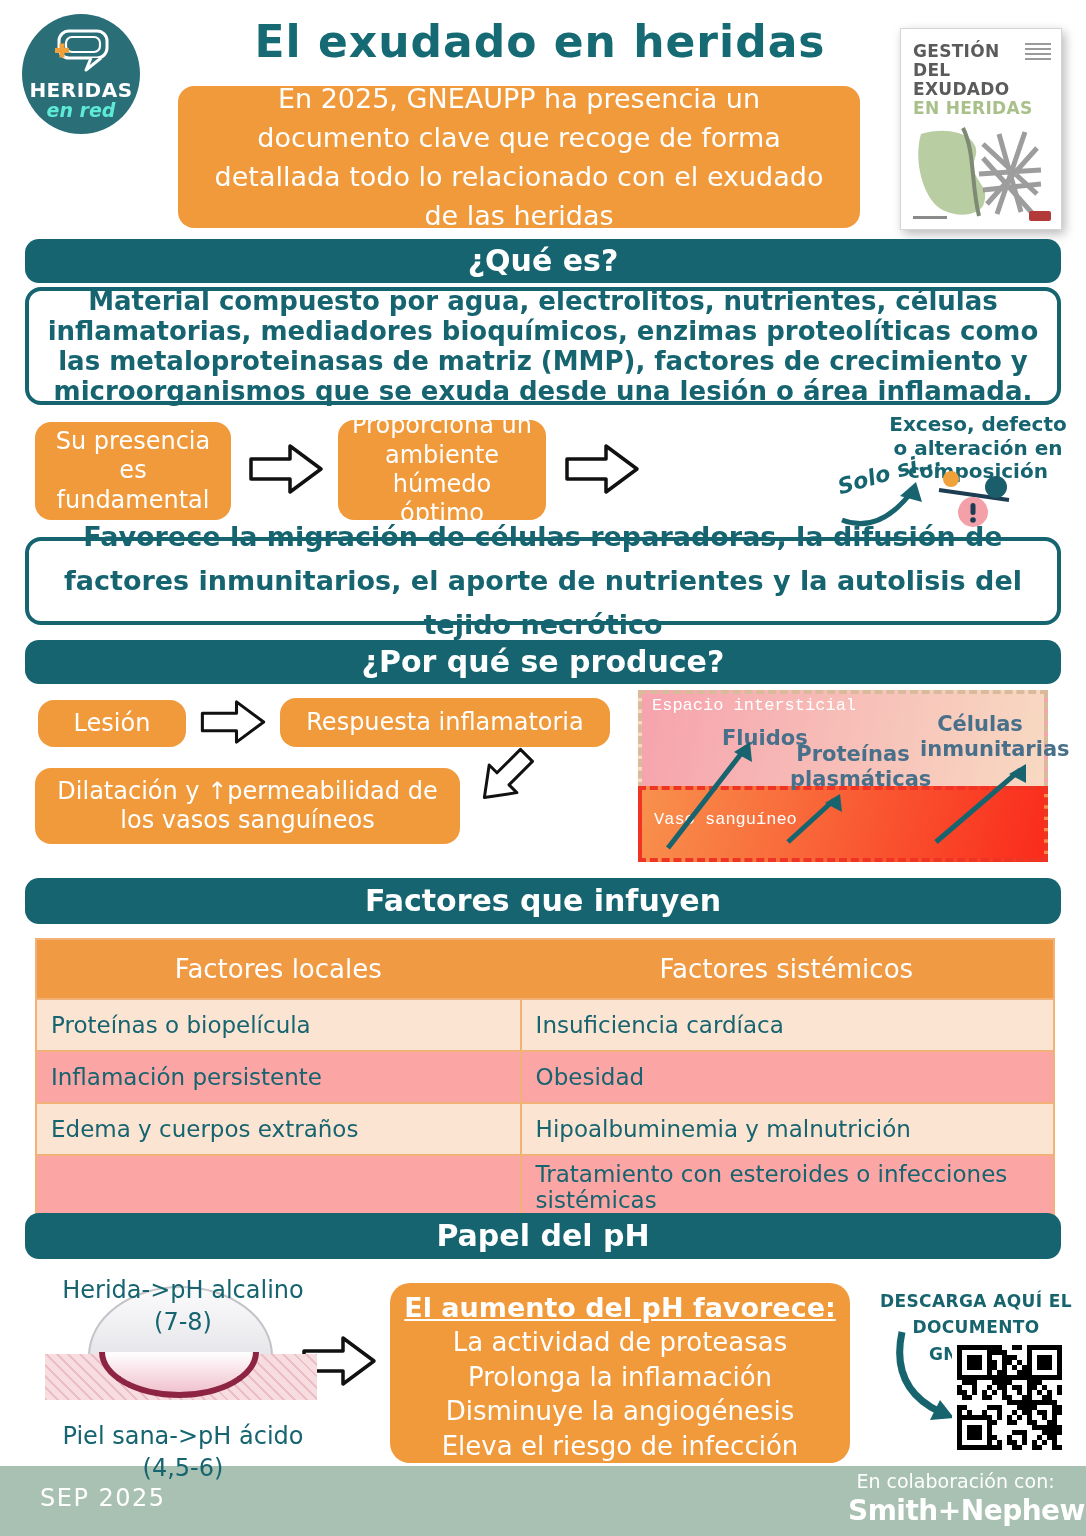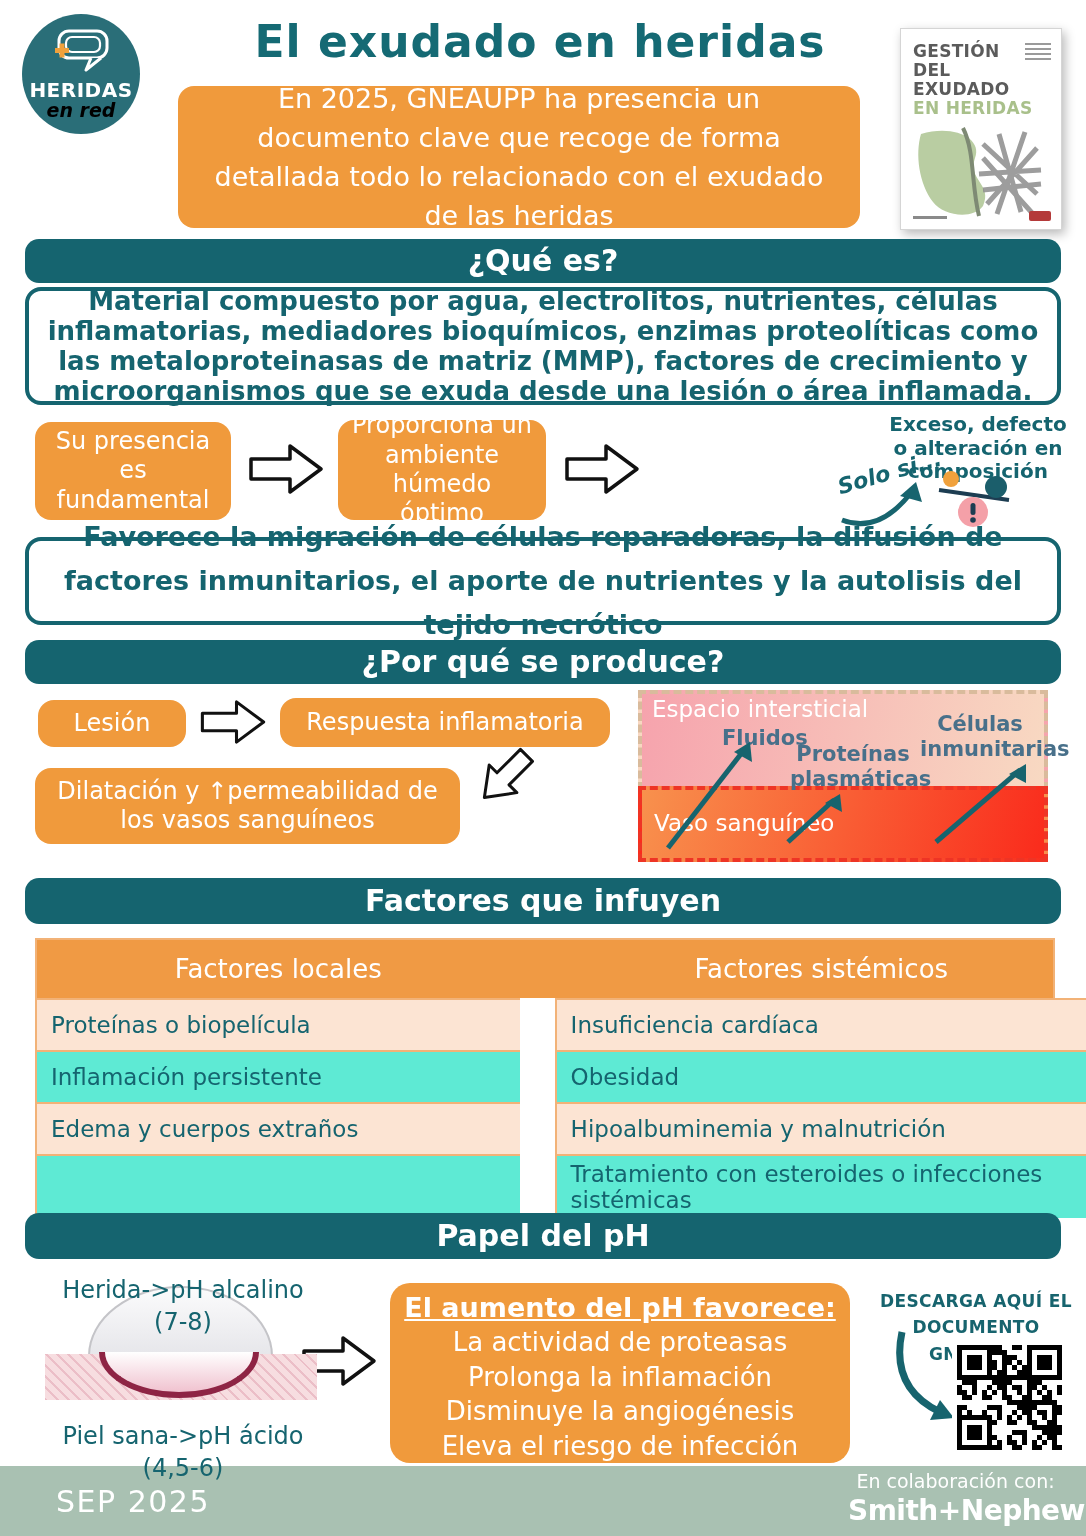--- a/index.html
+++ b/index.html
@@ -10,7 +10,7 @@
   .logo { position:absolute; left:22px; top:14px; width:118px; height:120px; border-radius:50%;
           background:#2a6e78; display:flex; flex-direction:column; align-items:center; justify-content:center; }
   .logo-name { color:#fff; font-weight:bold; font-size:20px; letter-spacing:.5px; margin-top:2px; }
-  .logo-tag  { color:#000000; font-style:italic; font-size:19px; margin-top:-3px; font-weight:bold; }
+  .logo-tag  { color:#5eead4; font-style:italic; font-size:19px; margin-top:-3px; font-weight:bold; }
   .title { position:absolute; left:200px; top:16px; width:680px; text-align:center;
            font-size:44px; font-weight:bold; color:#156a74; letter-spacing:1px; }
   .intro-box { position:absolute; left:178px; top:86px; width:682px; height:142px; background:#f09a3c;

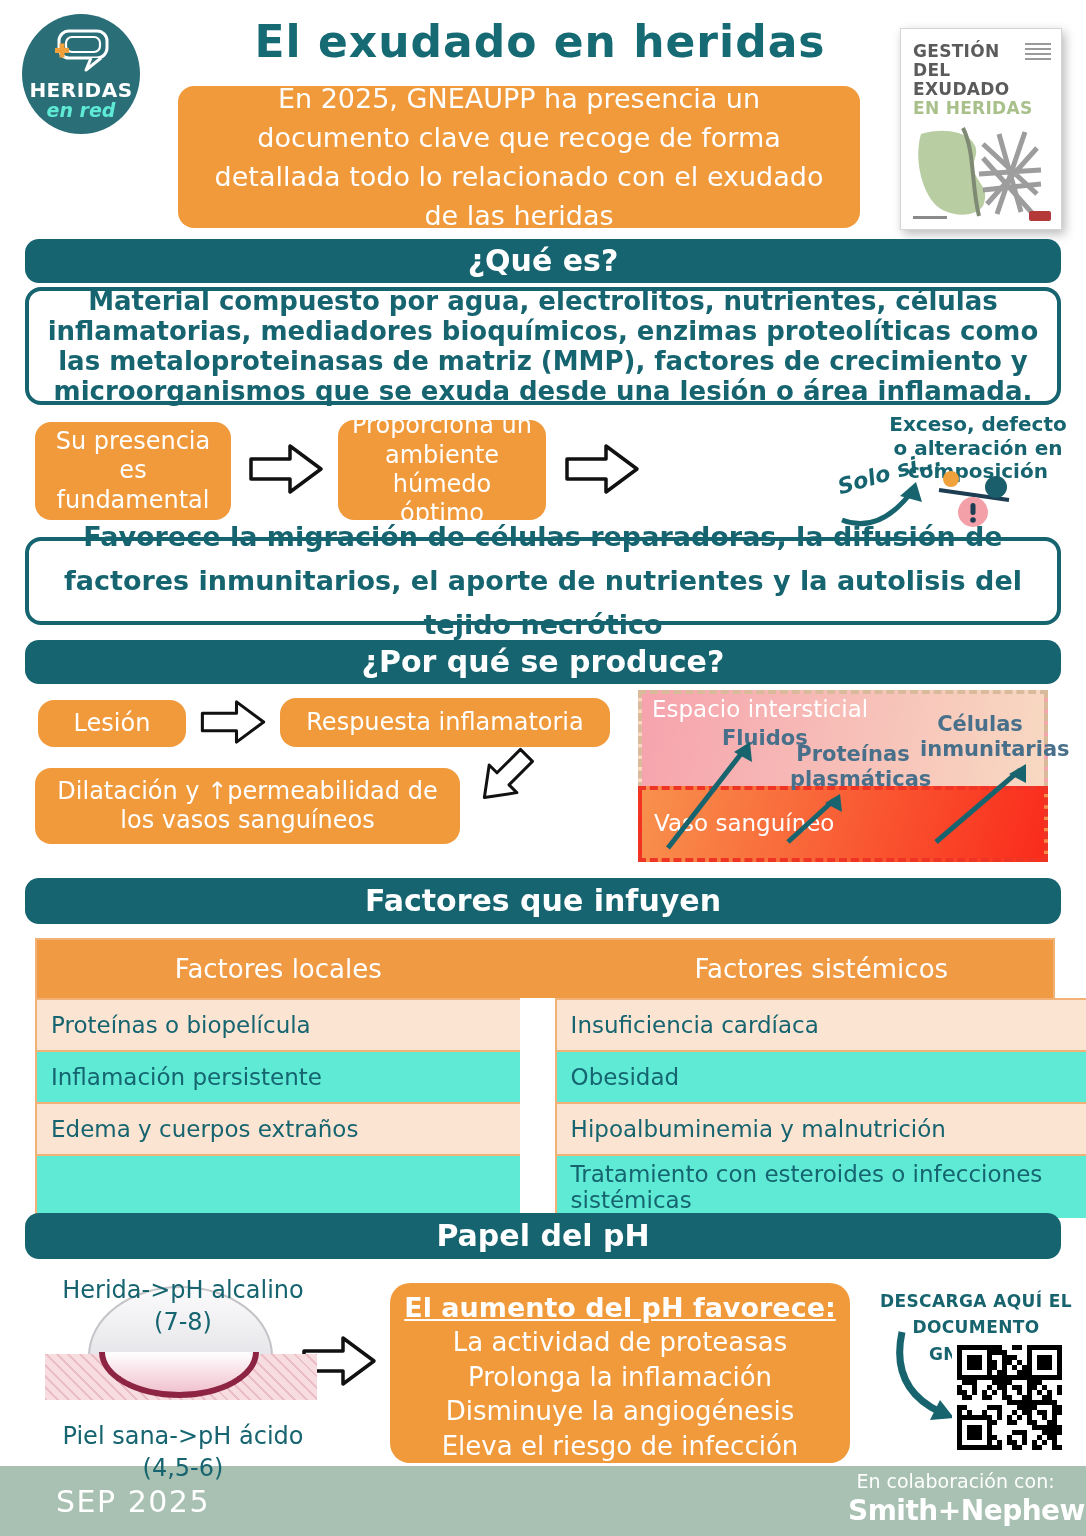--- a/index.html
+++ b/index.html
@@ -57,7 +57,7 @@
   .vessel-bottom { position:absolute; left:0; top:96px; width:410px; height:76px;
                    background:linear-gradient(105deg,#f8914d,#fa2b1c); border:4px dashed #ee3425; }
   .vlbl { position:absolute; font-size:21px; }
-  .vwhite { color:#fff; font-size:23px; }
+  .vwhite { color:#fff; font-size:17px;font-family:Liberation Mono, monospace; }
   .vteal { color:#48708a; font-weight:600; text-align:center; line-height:1.2; }
   .vessel-arrows { position:absolute; left:0; top:0; }
 

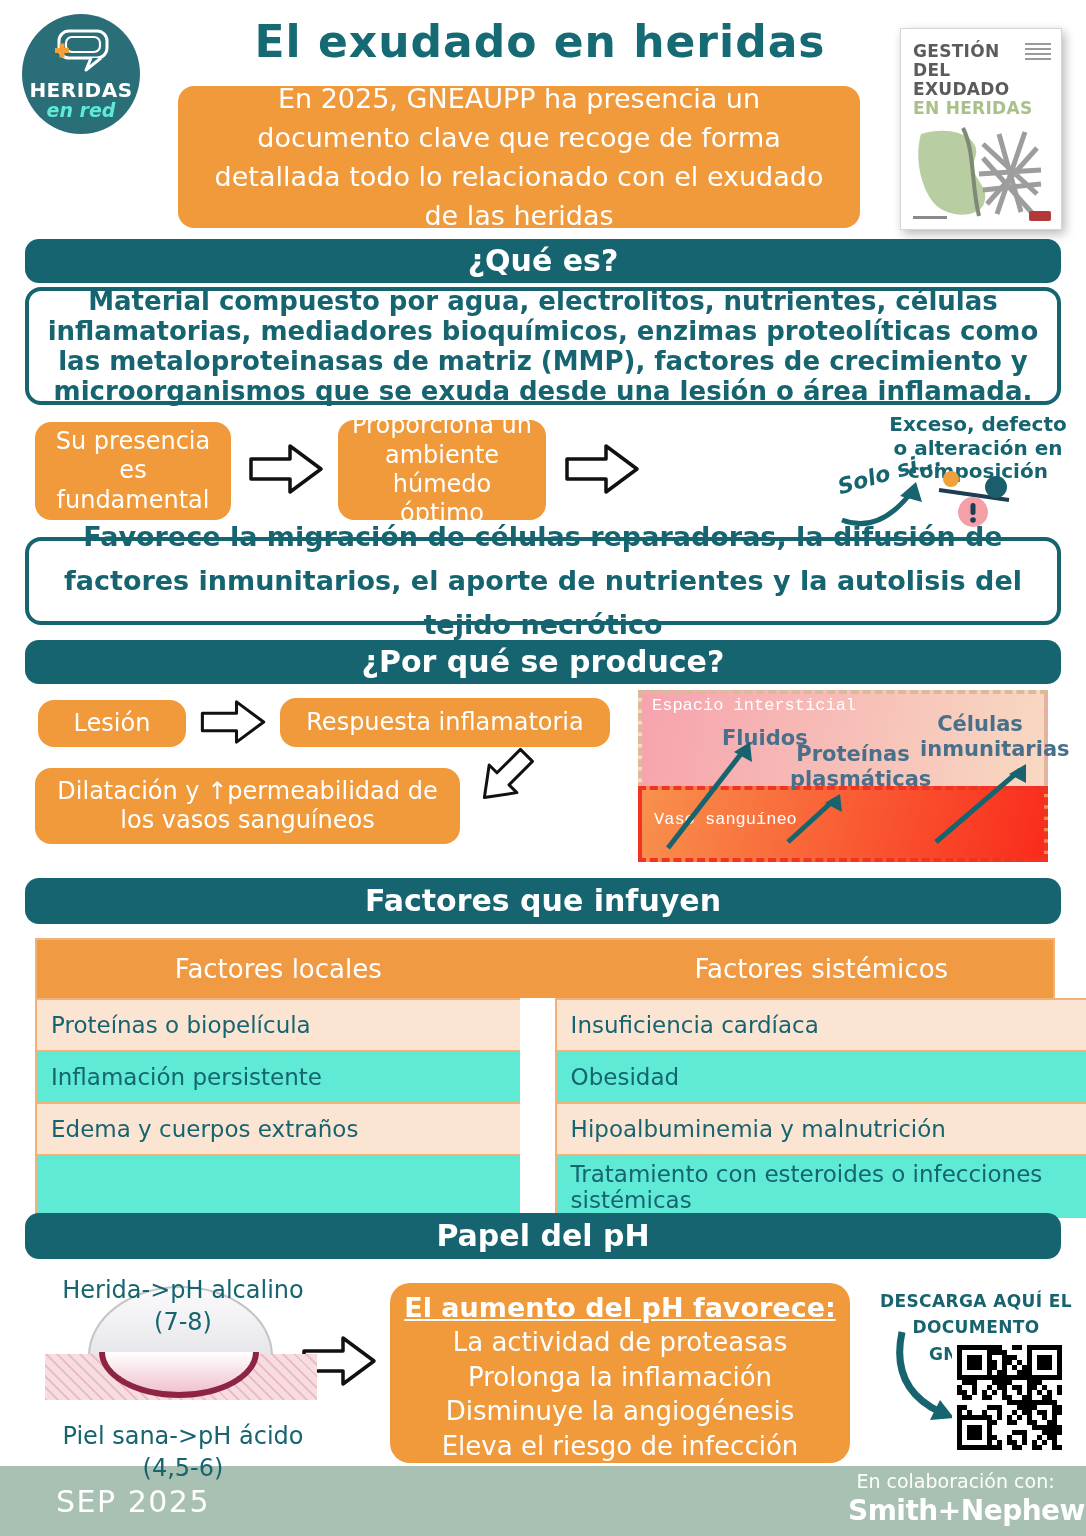--- a/index.html
+++ b/index.html
@@ -63,7 +63,7 @@
 
   
   .ftable { position:absolute; left:35px; top:938px; width:1020px; border:2px solid #f2b277; }
-  .frow { display:grid; grid-template-columns:47.5% 52.5%;gap:35px; }
+  .frow { display:grid; grid-template-columns:47.5% 52.5%; }
   .fhead { background:#f09a44; color:#fff; font-size:26px; height:58px; }
   .fhead > div { display:flex; align-items:center; justify-content:center; }
   .fcell { display:flex; align-items:center; padding-left:14px; color:#15646f; font-size:23px;

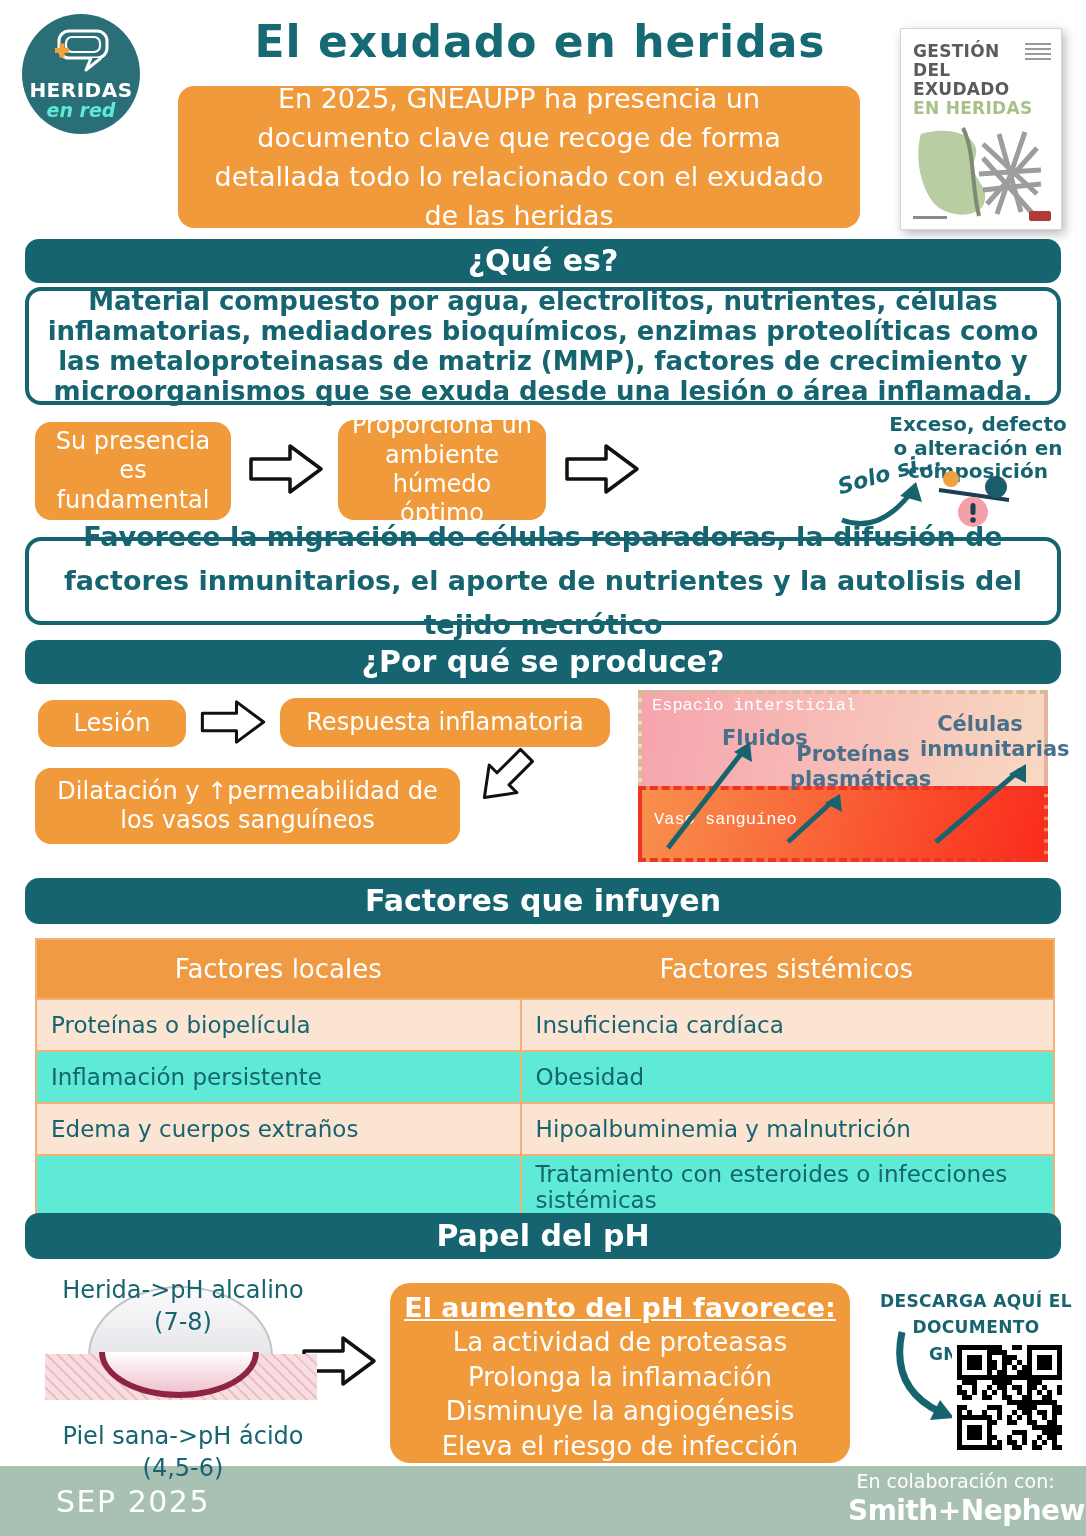--- a/index.html
+++ b/index.html
@@ -70,7 +70,7 @@
            border-top:2px solid #f2b277; }
   .fcell + .fcell { border-left:2px solid #f2b277; }
   .bg-peach { background:#fce4d3; }
-  .bg-white { background:#5eead4; }
+  .bg-white { background:#fca5a5; }
   .r52 > .fcell { height:52px; }
   .r64 > .fcell { height:64px; }
 

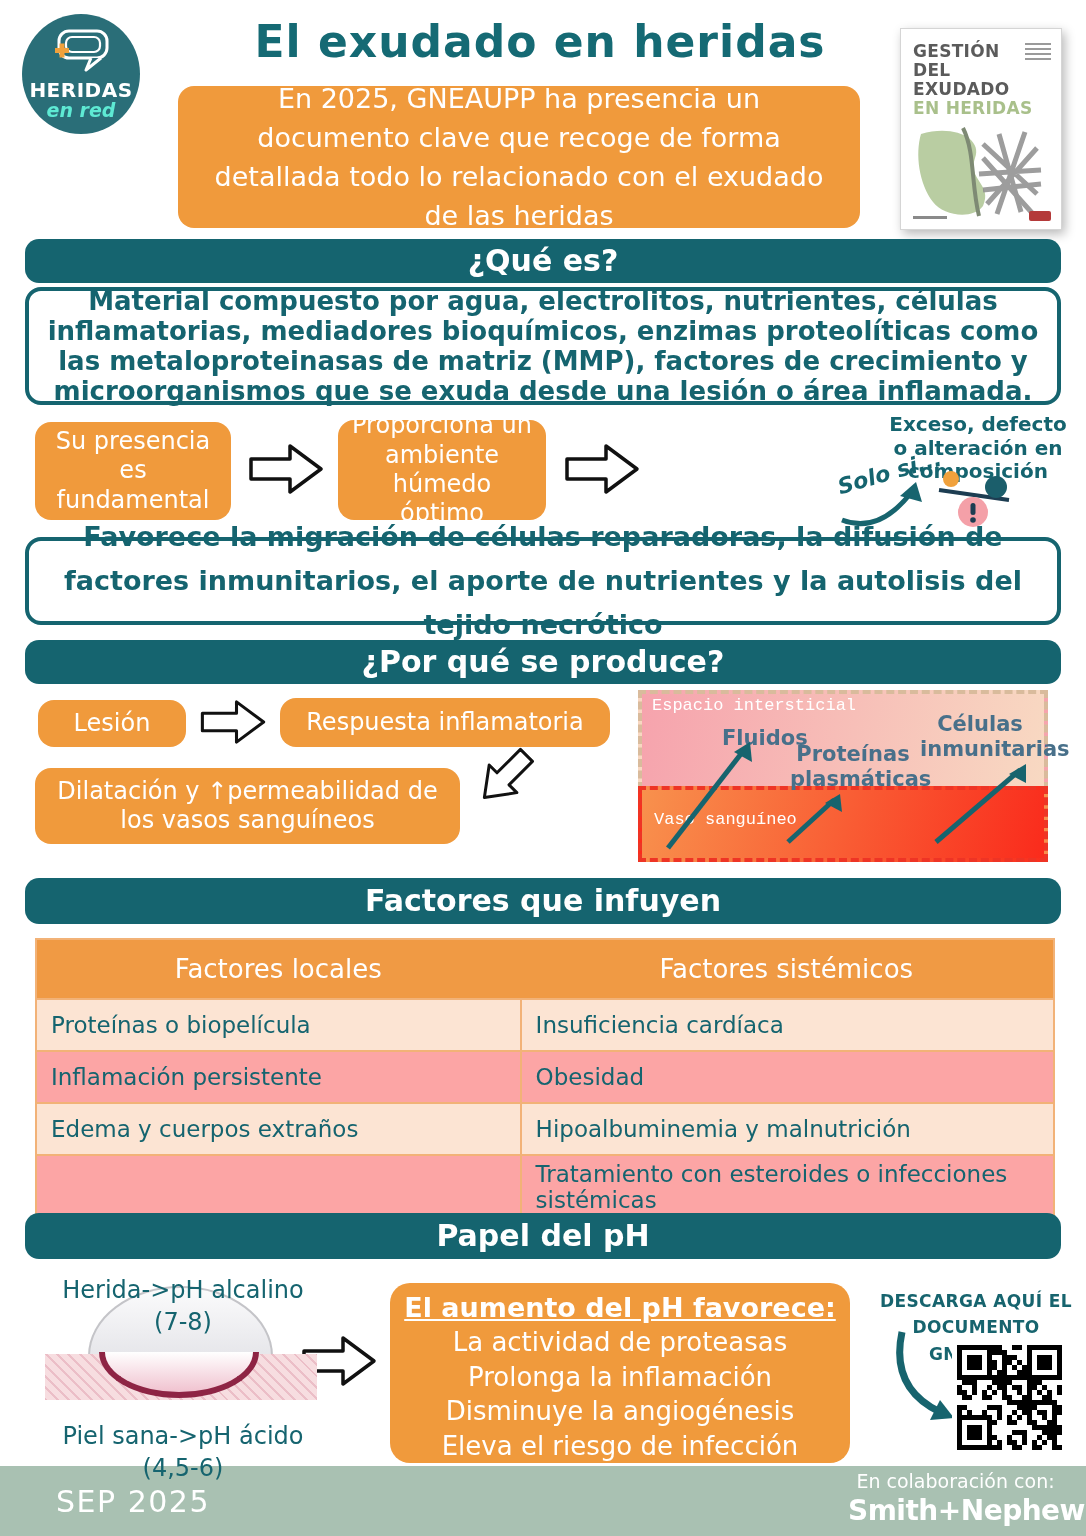--- a/index.html
+++ b/index.html
@@ -97,7 +97,7 @@
 
   
   .footer { position:absolute; left:0; top:1466px; width:1086px; height:70px; background:#a9c1b2; color:#fff; }
-  .f-date { position:absolute; left:40px; top:18px; font-size:30px; letter-spacing:1.5px;margin-left:16px; }
+  .f-date { position:absolute; left:40px; top:18px; font-size:24px; letter-spacing:1.5px; }
   .f-center { position:absolute; left:293px; top:5px; width:500px; text-align:center; font-size:24px; line-height:1.32; }
   .f-collab { position:absolute; left:848px; top:4px; width:215px; text-align:center; font-size:19px; }
   .f-brand { position:absolute; left:848px; top:28px; width:215px; text-align:center; font-size:28px; font-weight:bold;

